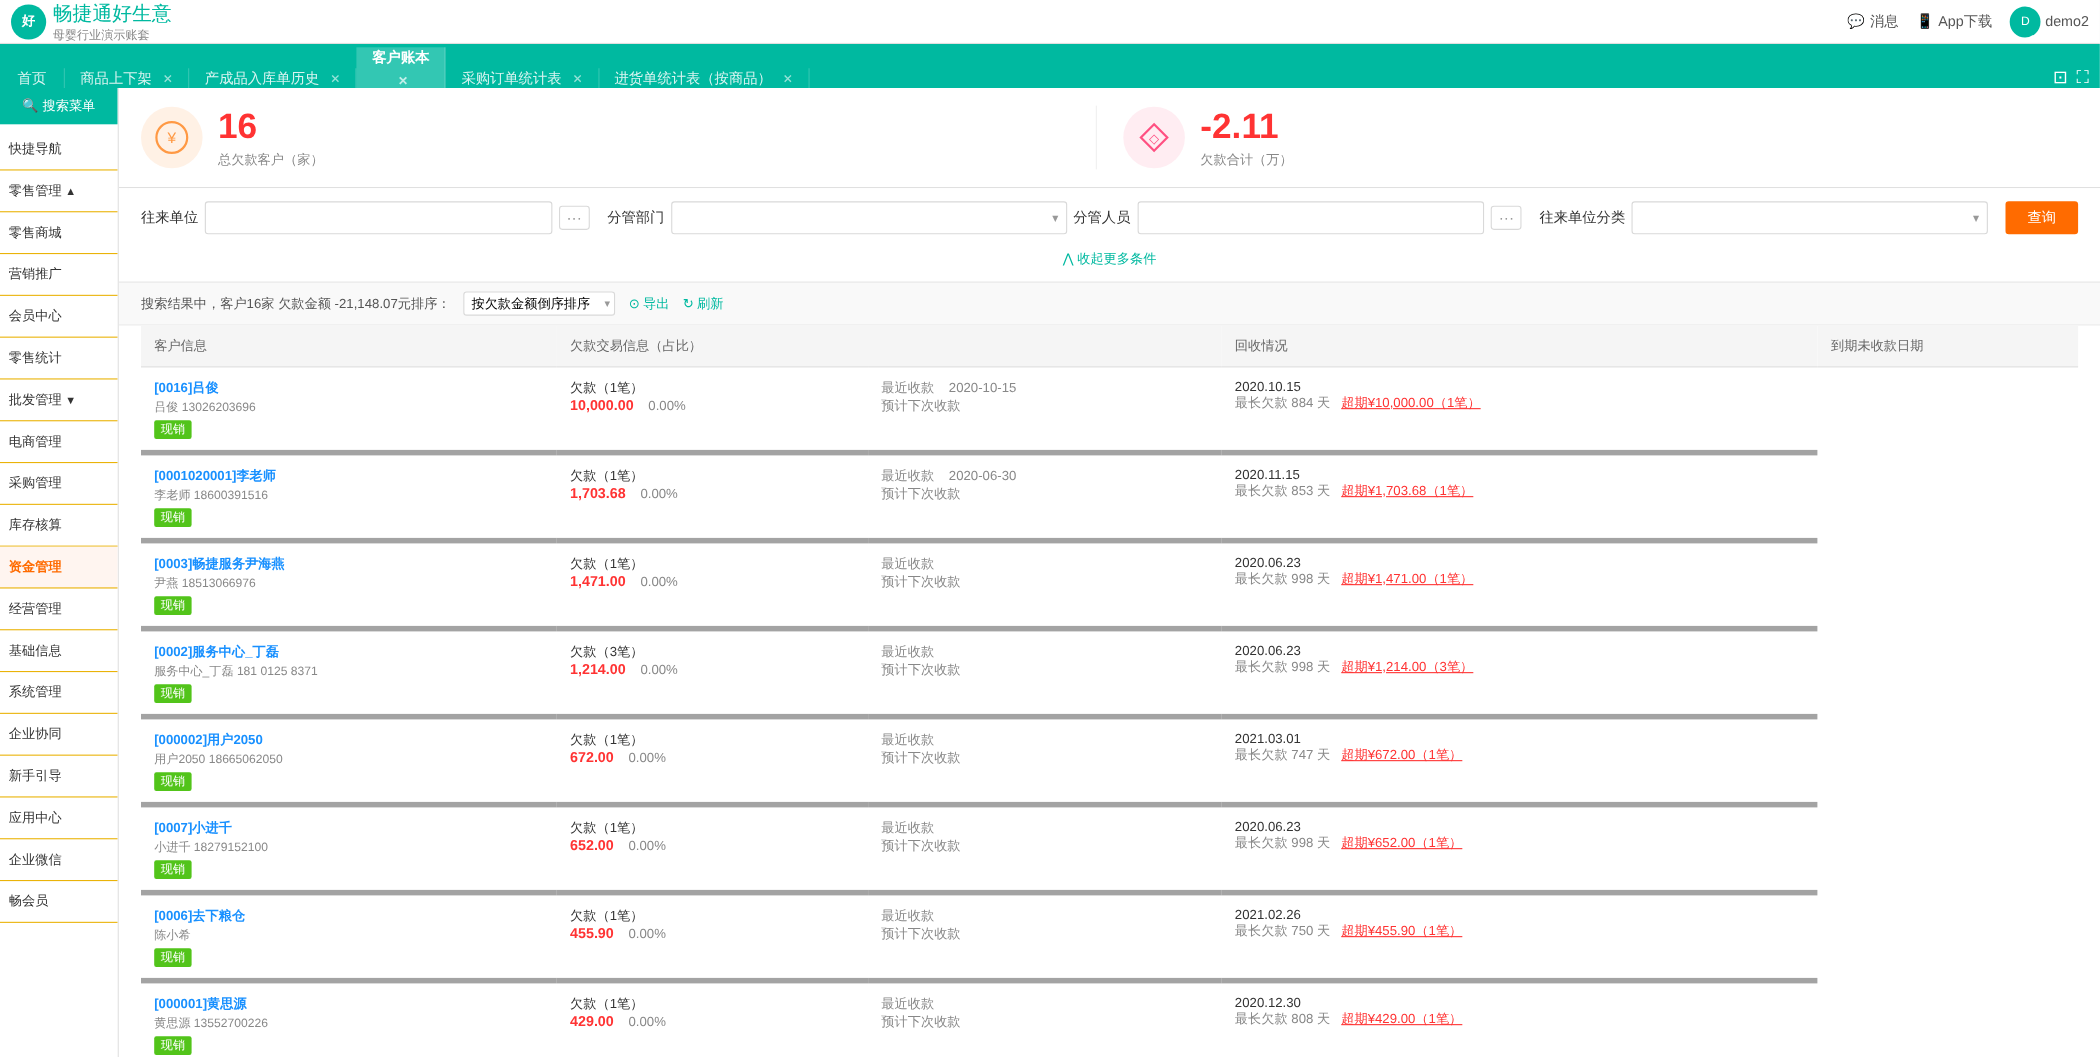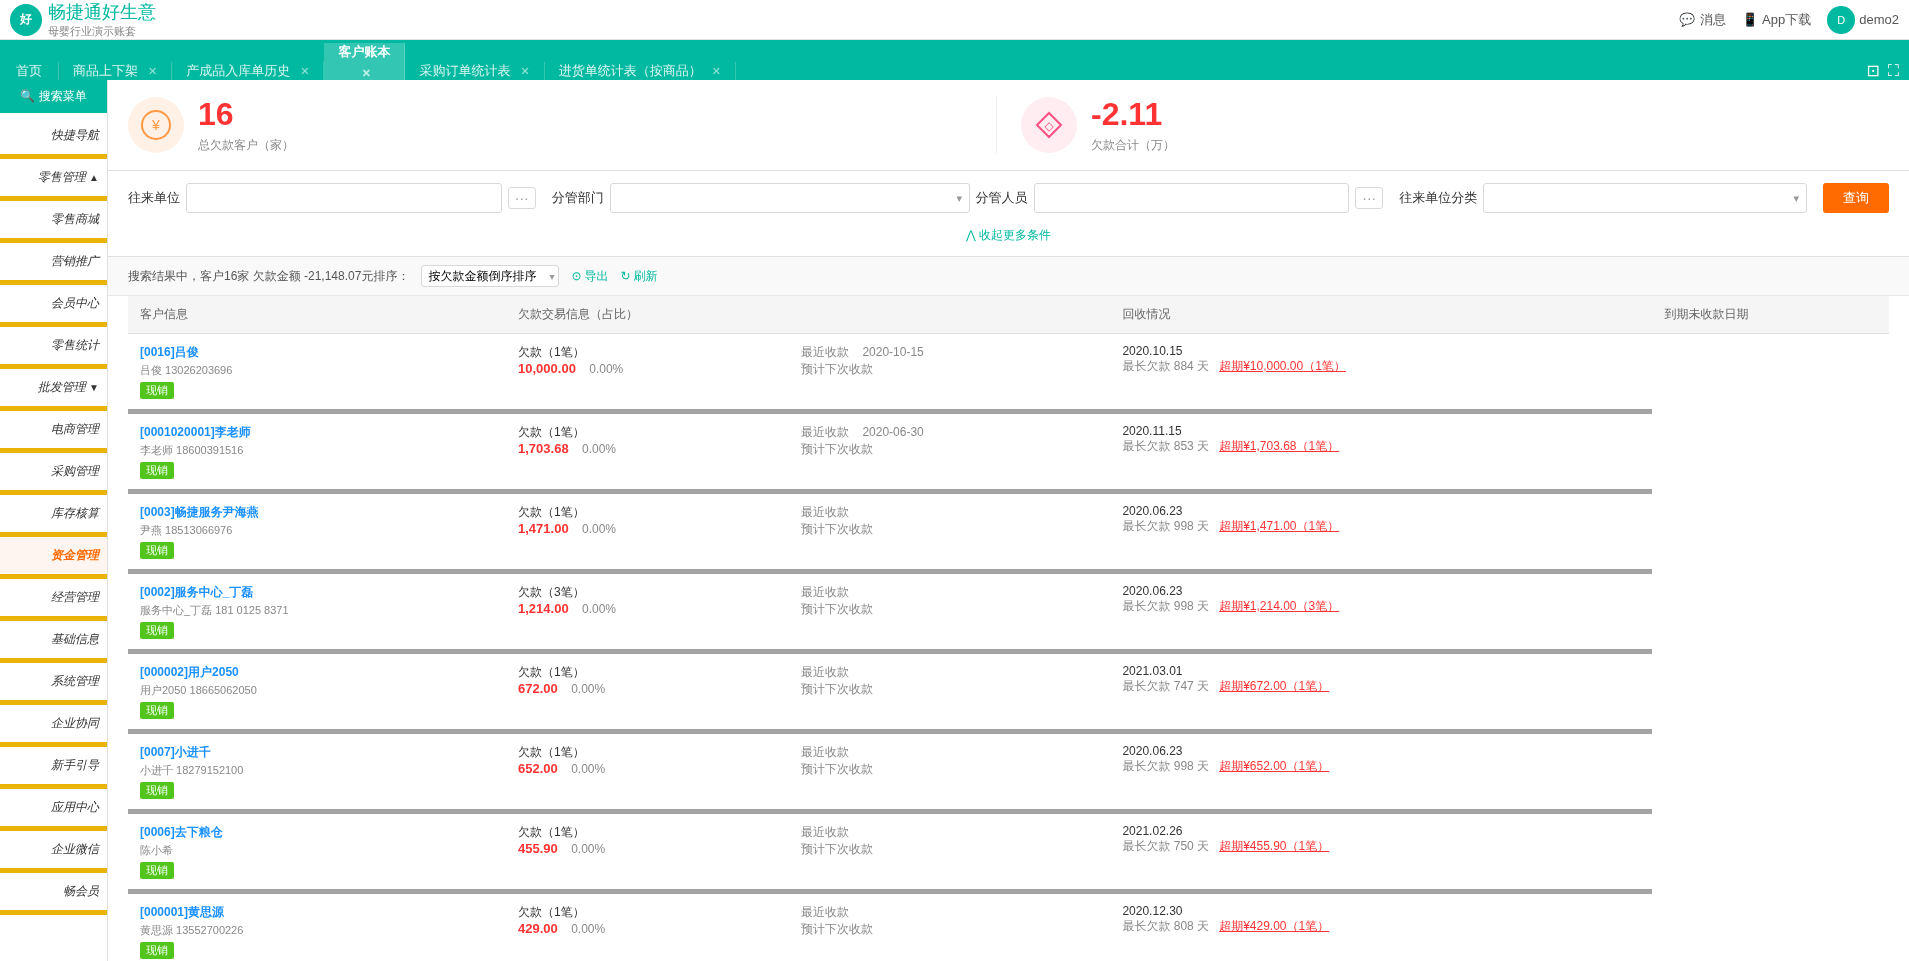--- a/index.html
+++ b/index.html
@@ -90,9 +90,8 @@
       font-size: 12px;
       color: #333;
       cursor: pointer;
-      text-align: right;
-      border-bottom: 5px solid #eab308;
-      font-style: italic;
+      text-align: left;
+      border-bottom: 1px solid #eab308;
     }
     .sidebar-nav-item.active { color: #ff6b00; font-weight: bold; background: #fff5f0; }
     .sidebar-nav-item .arrow { font-size: 10px; }

